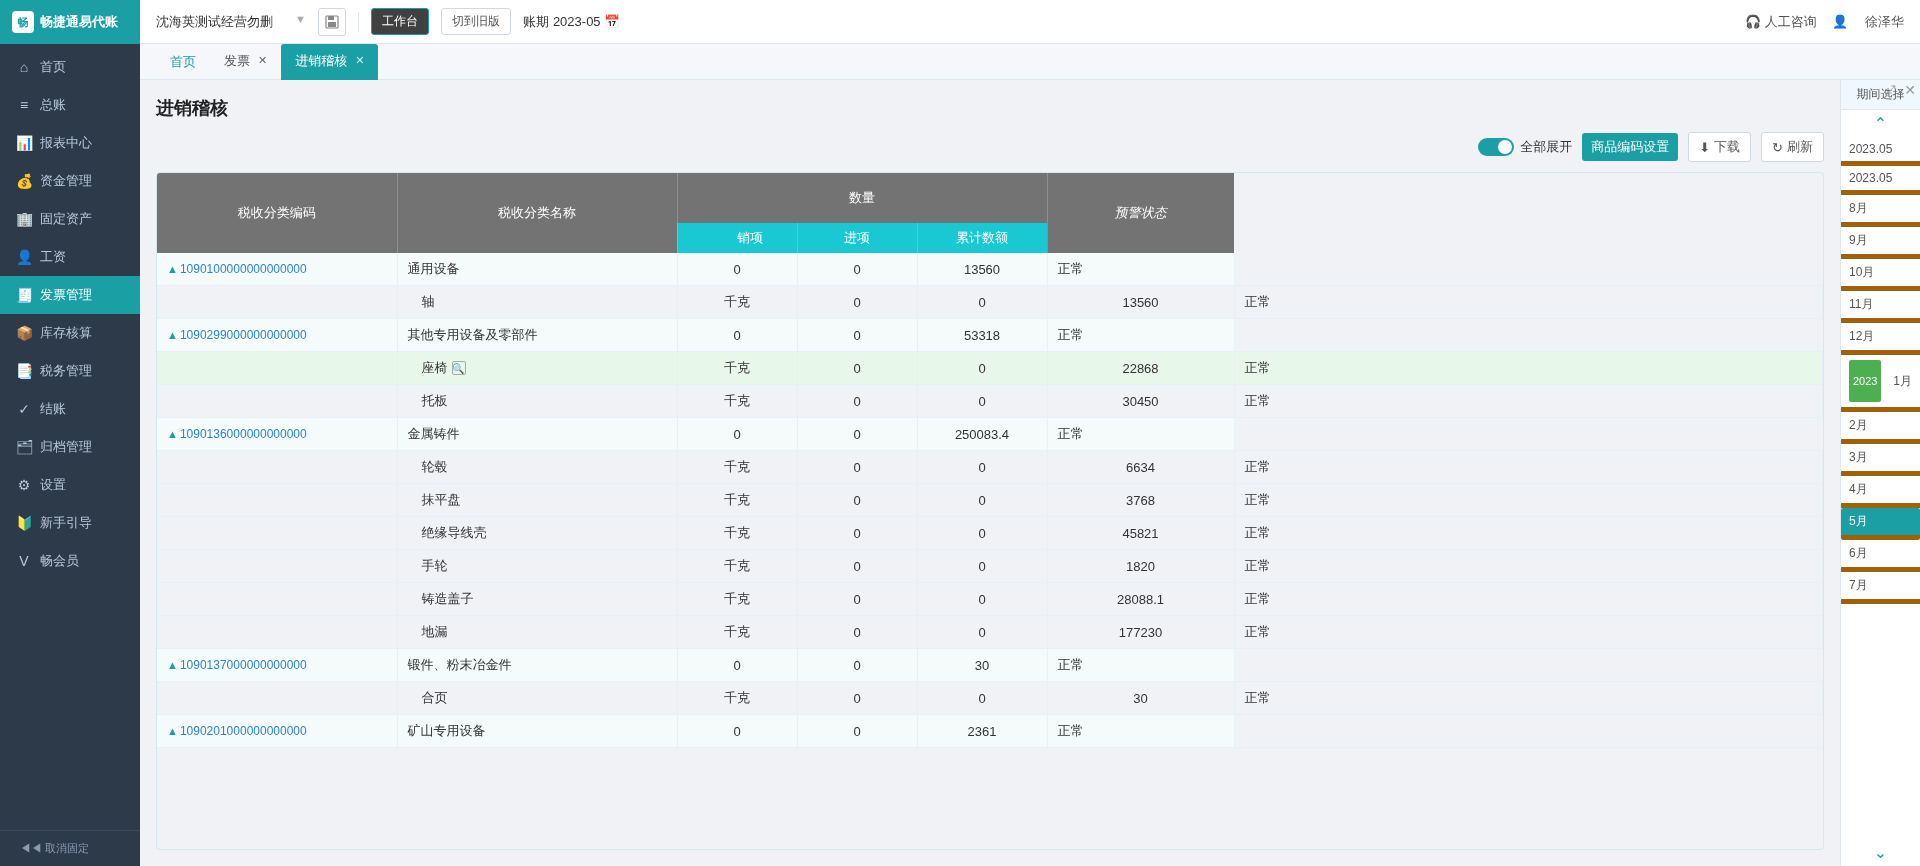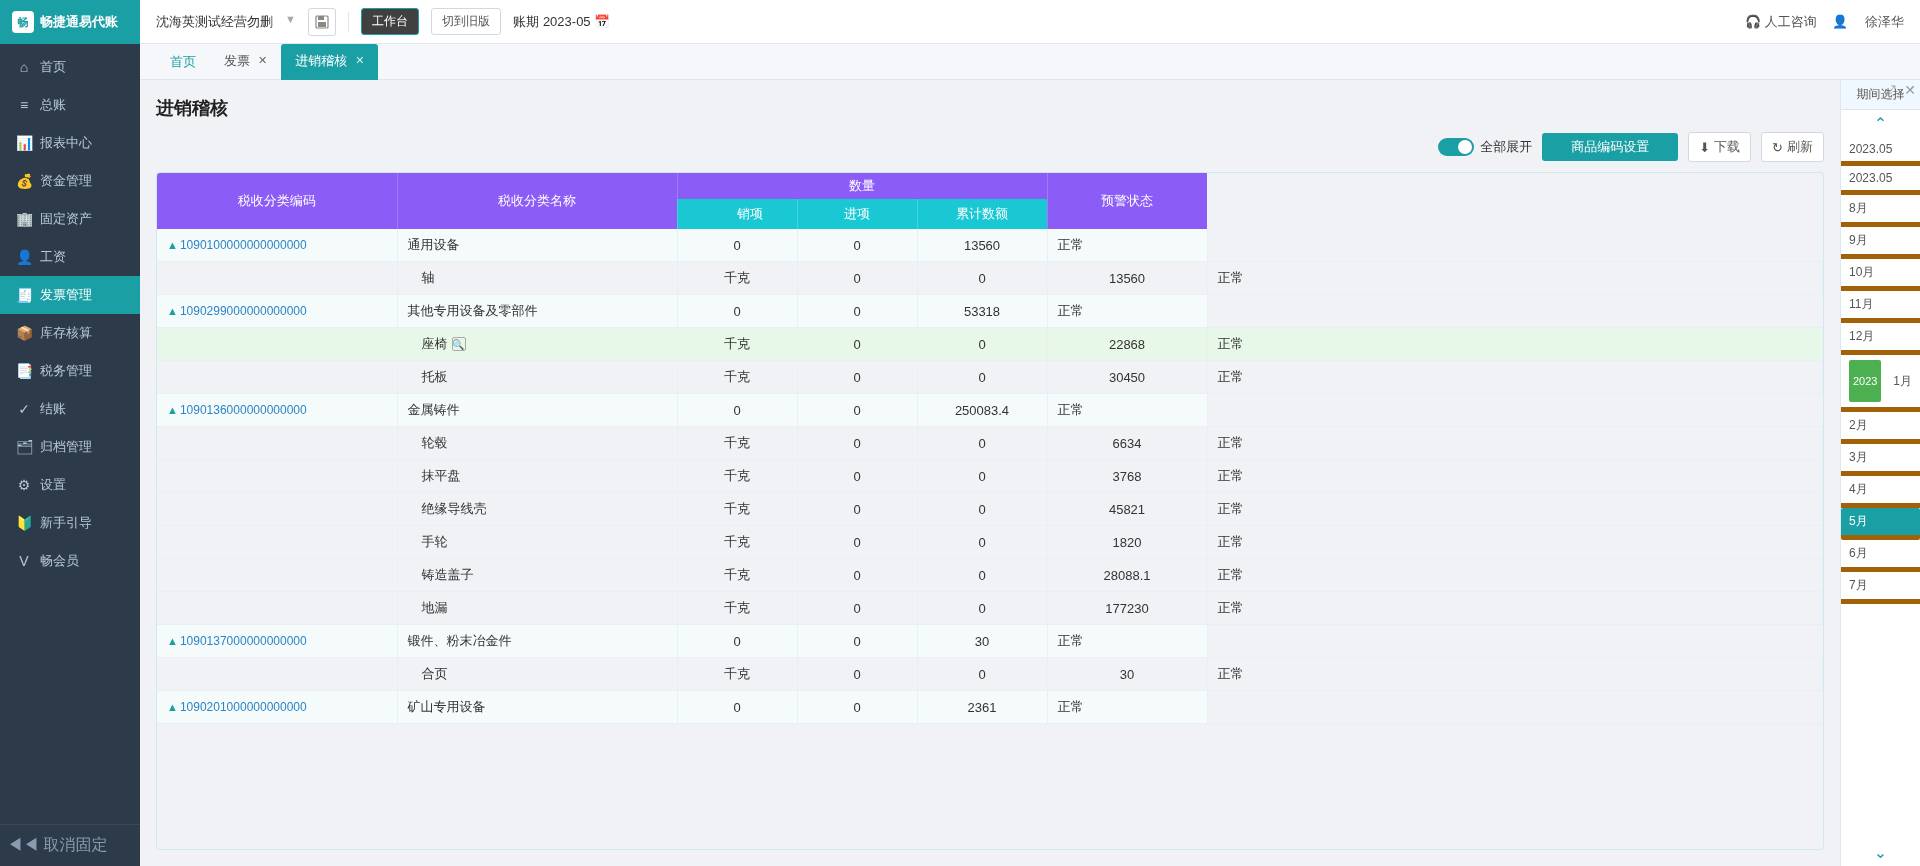--- a/index.html
+++ b/index.html
@@ -69,7 +69,7 @@
       gap: 12px;
     }
     .company-selector {
-      display: flex; align-items: flex-start; gap: 12px;
+      display: flex; align-items: flex-start; gap: 22px;
       color: #333;
       font-size: 13px;
       cursor: pointer;

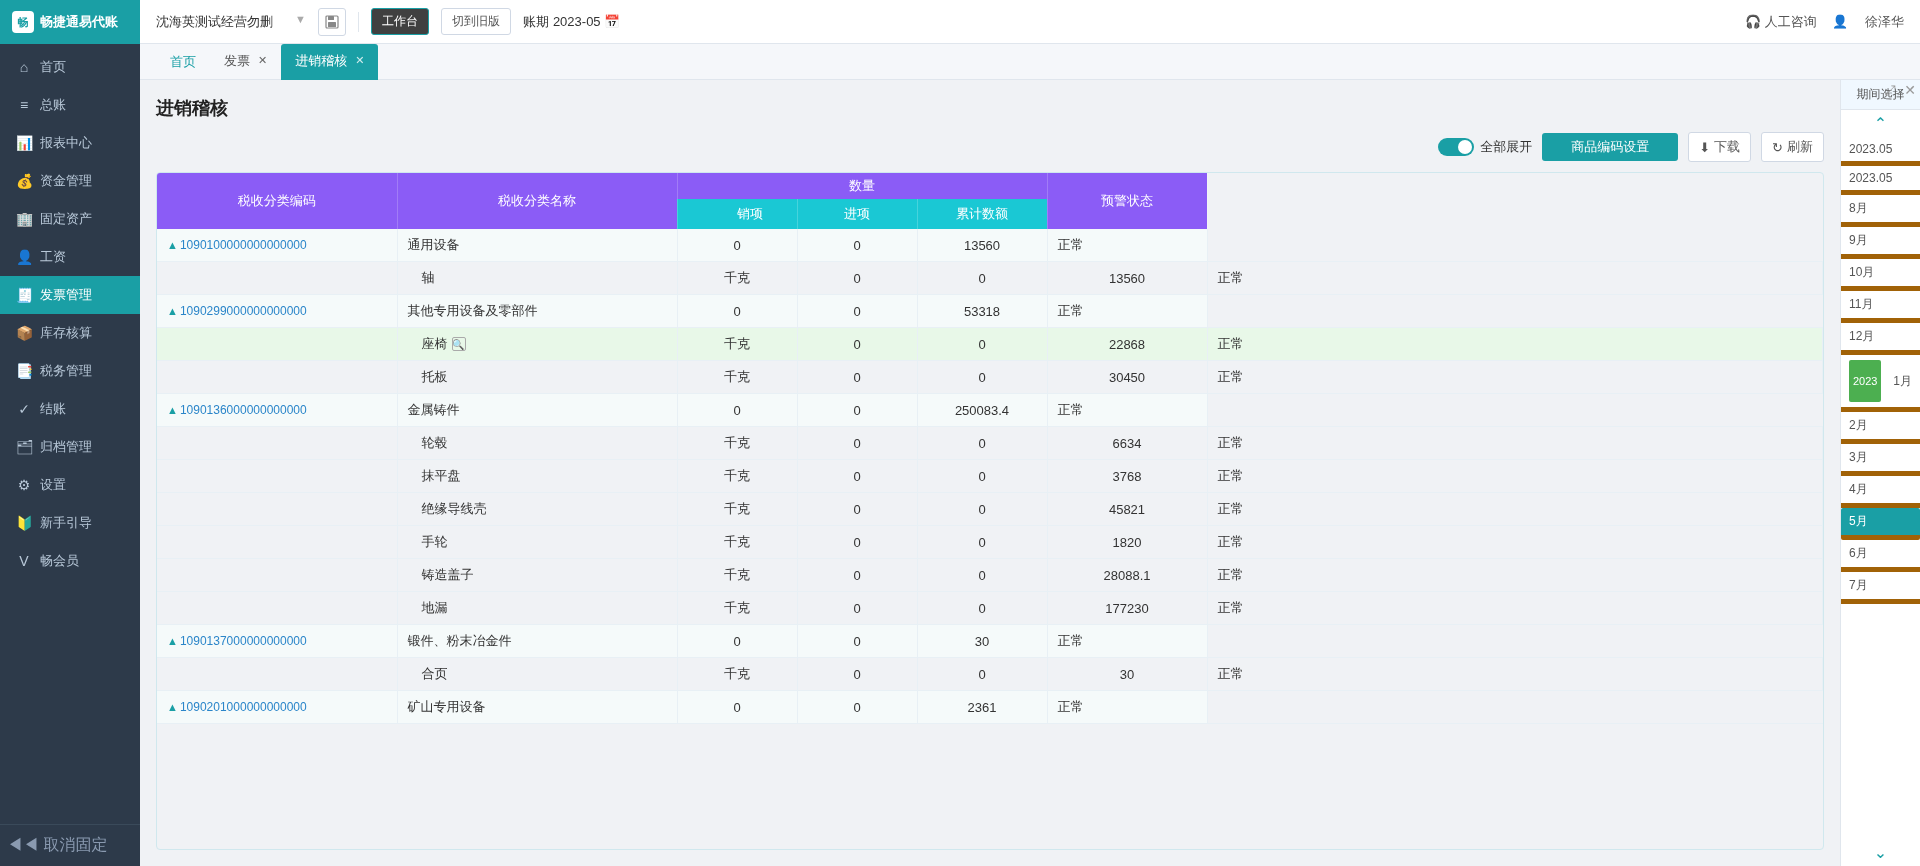--- a/index.html
+++ b/index.html
@@ -171,7 +171,7 @@
       color: #fff;
       border: none;
       border-radius: 3px;
-      padding: 5px 29px;
+      padding: 5px 9px;
       font-size: 13px;
       cursor: pointer;
     }

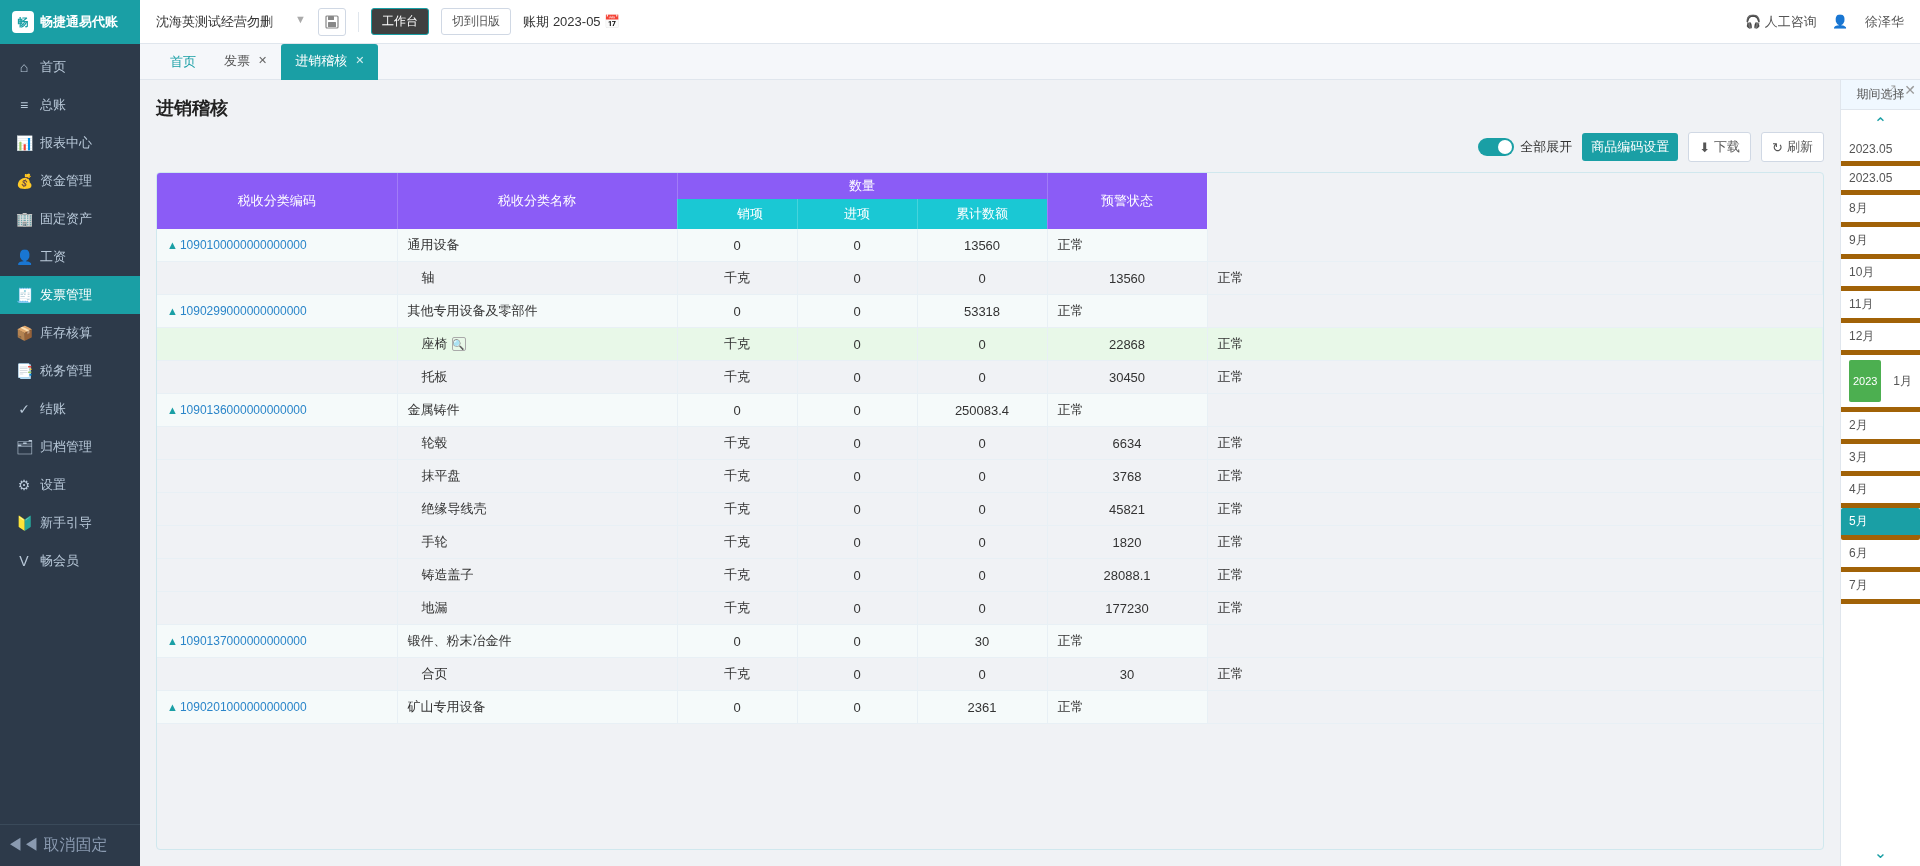--- a/index.html
+++ b/index.html
@@ -194,9 +194,9 @@
       font-size: 13px;
     }
     thead tr th {
-      background: #8b5cf6;
+      background: #737373;
       color: #fff;
-      padding: 4px 10px;
+      padding: 16px 10px;
       text-align: center;
       font-weight: normal;
       border-right: 1px solid rgba(255,255,255,0.2);

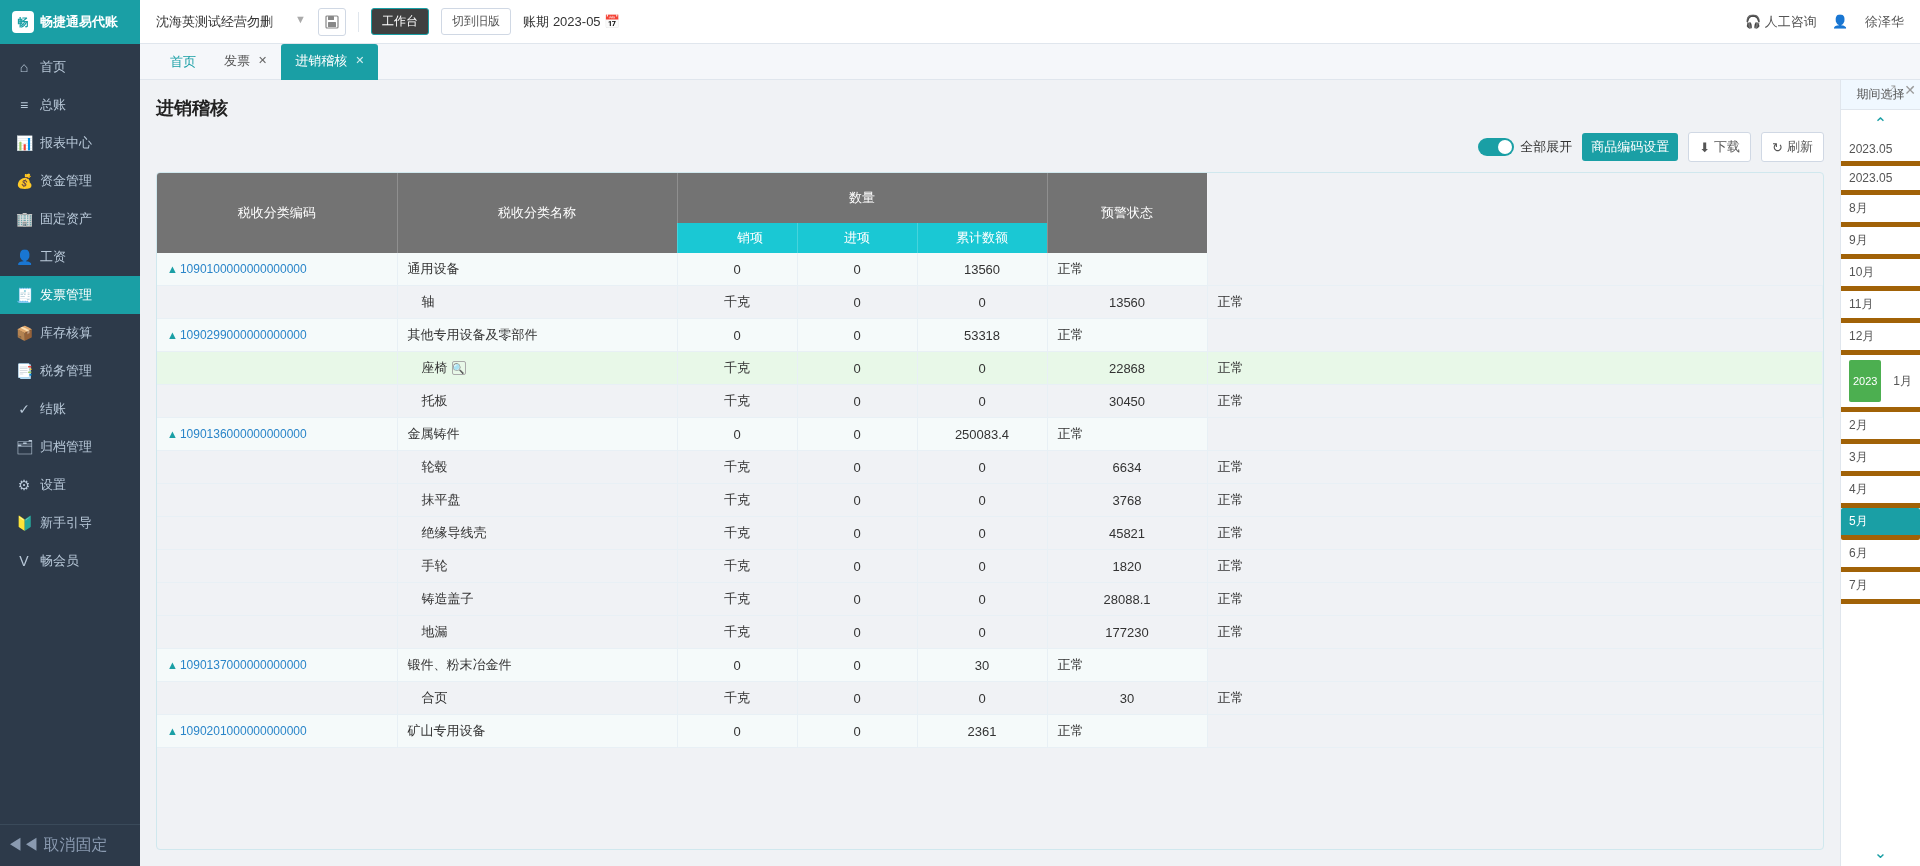--- a/index.html
+++ b/index.html
@@ -443,7 +443,7 @@
               <th rowspan="2" style="width:240px;">税收分类编码</th>
               <th rowspan="2" style="width:280px;">税收分类名称</th>
               <th colspan="3">数量</th>
-              <th rowspan="2" style="width:160px;">预警状态</th>
+              <th rowspan="2" style="width:187px;font-style:italic;">预警状态</th>
             </tr>
             <tr class="sub-header">
               <th style="width:120px;padding-left:36px;">销项</th>

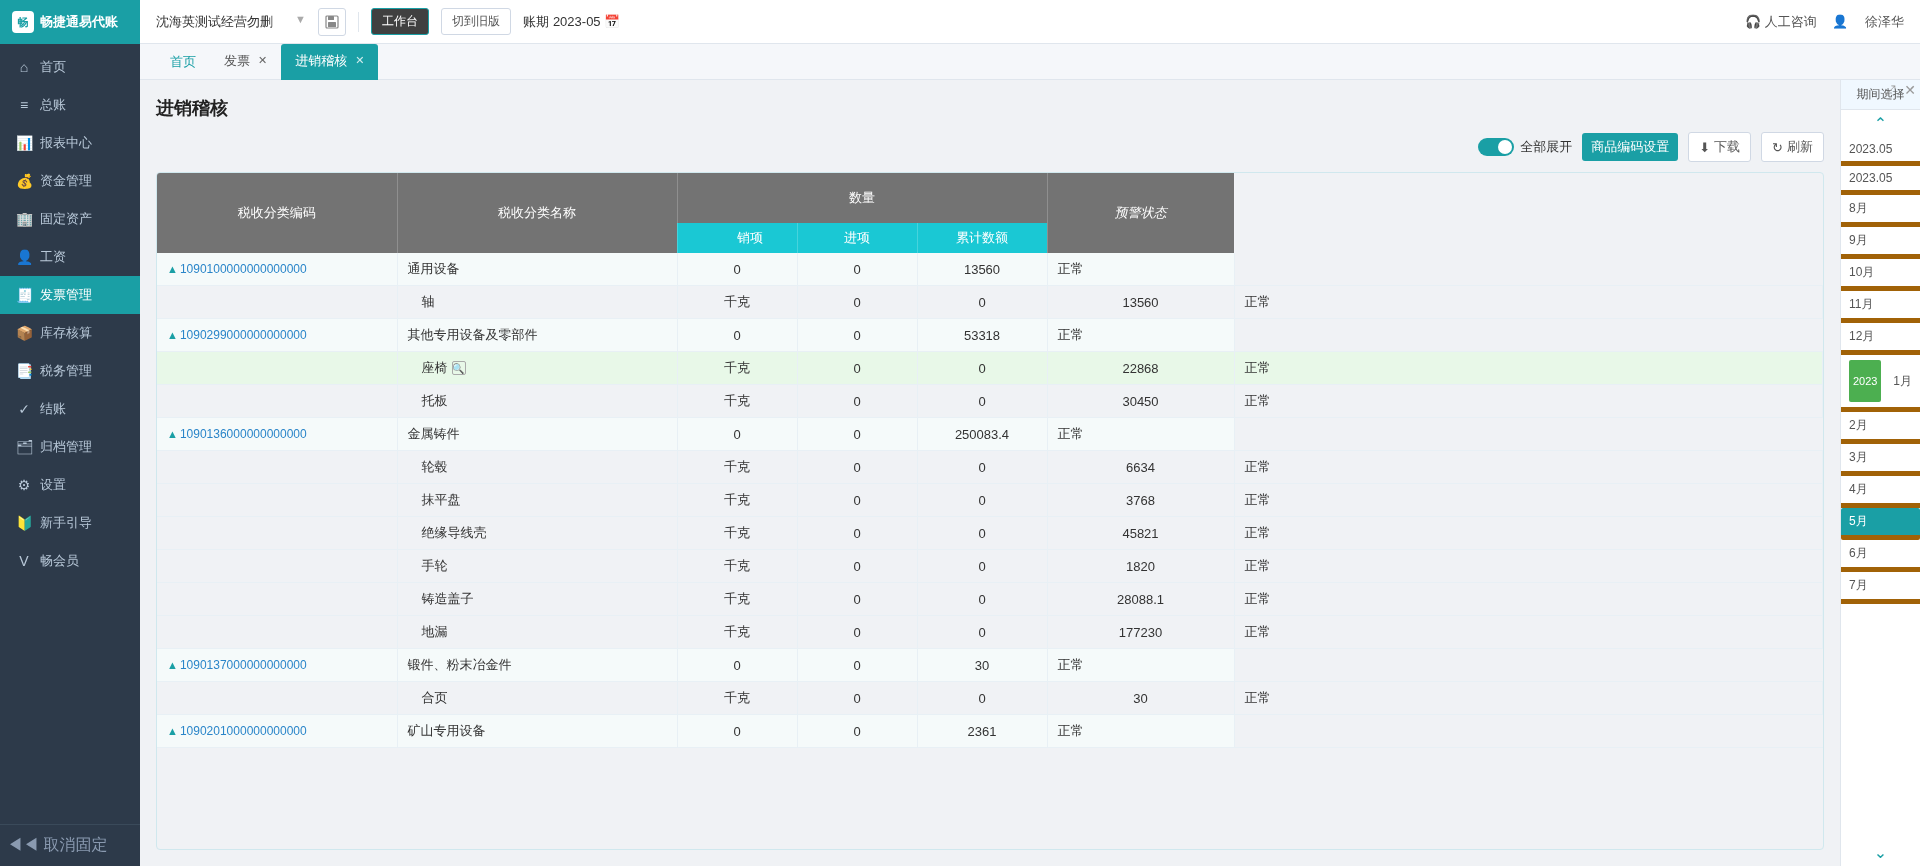--- a/index.html
+++ b/index.html
@@ -47,11 +47,11 @@
     .sidebar-item.active { background: #1a9fa5; color: #fff; }
     .sidebar-item .nav-icon { font-size: 14px; width: 16px; text-align: center; }
     .sidebar-footer {
-      padding: 10px 7px;
+      padding: 10px 20px;
       border-top: 1px solid #3a4a5a;
       display: flex; align-items: center; gap: 6px;
       color: #8a9ab0;
-      font-size: 16px;
+      font-size: 11px;
       cursor: pointer;
     }
 

